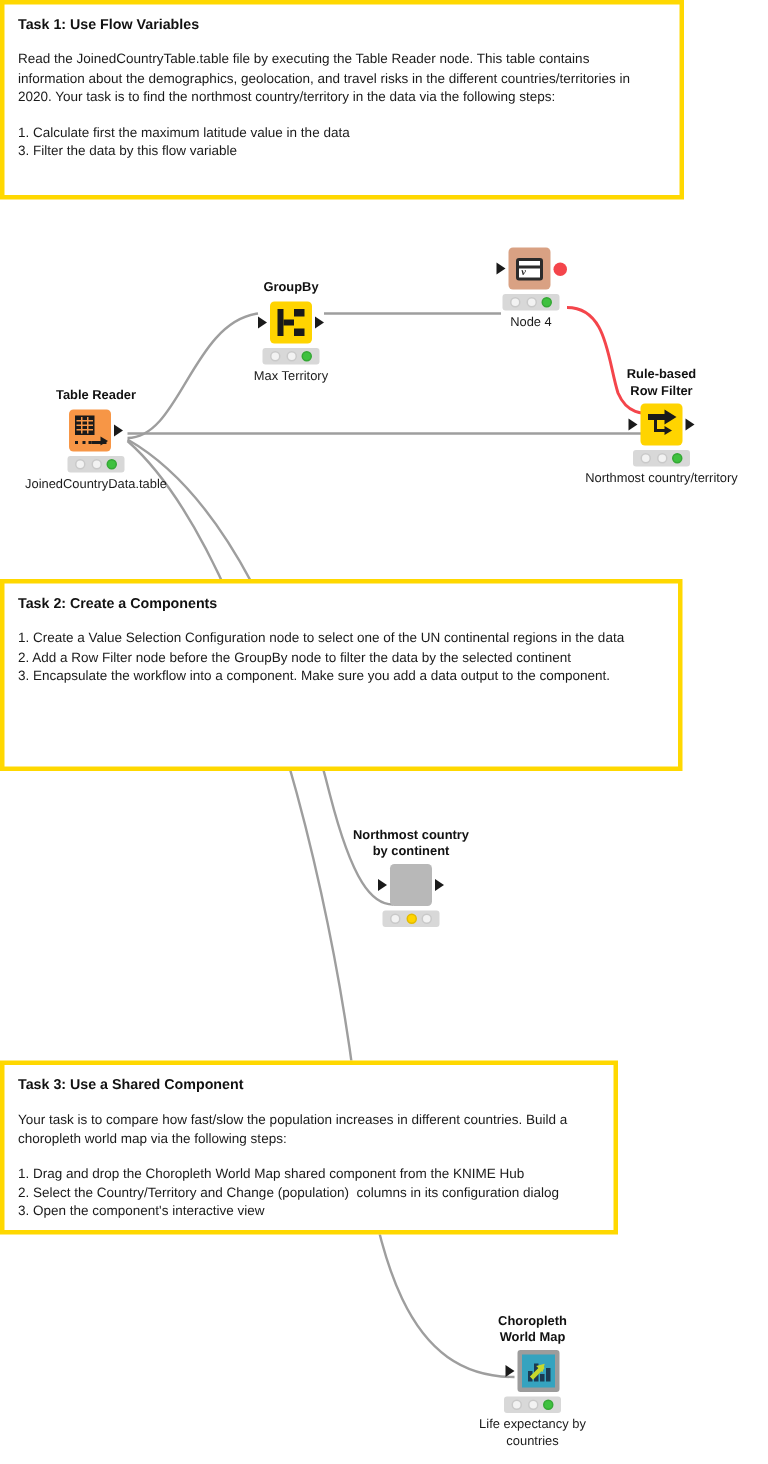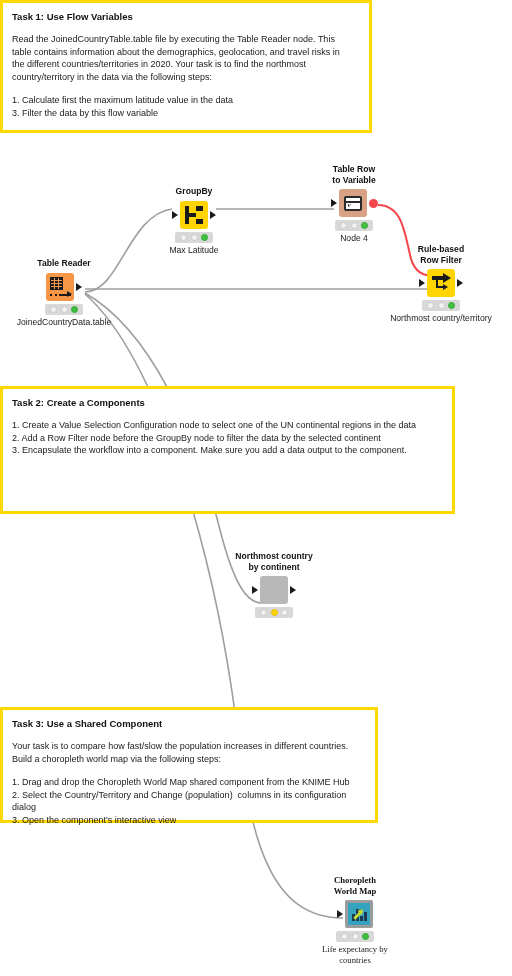--- a/index.html
+++ b/index.html
@@ -44,7 +44,7 @@
   }
   .annot-step { display: block; white-space: pre-wrap; }
 
-  #task1-box { left: 0px;  top: 0px;   width: 372px; height: 133px; }
+  #task1-box { left: 0px;  top: 0px;   width: 456px; height: 133px; }
   #task2-box { left: 0px;  top: 386px; width: 455px; height: 128px; }
   #task3-box { left: 0px;  top: 707px; width: 378px; height: 116px; }
 

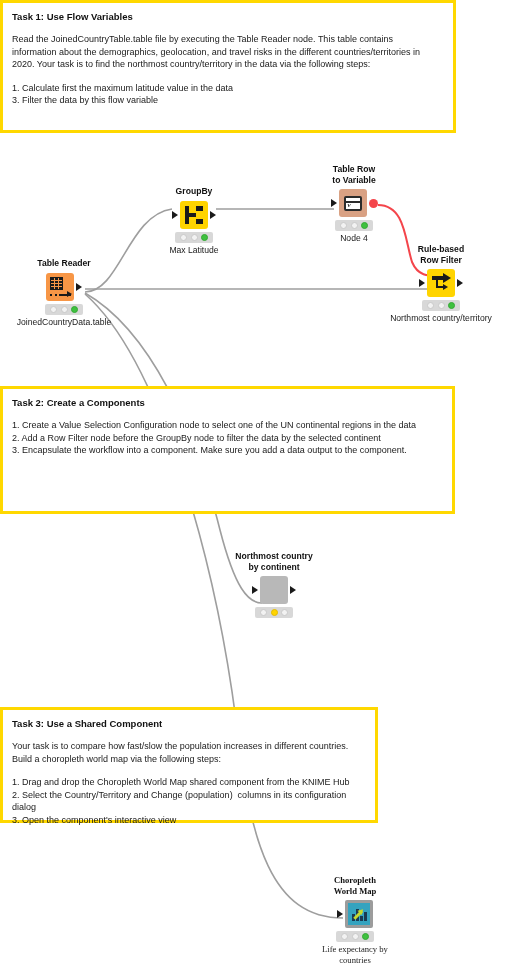--- a/index.html
+++ b/index.html
@@ -314,8 +314,6 @@
 </div>
 
 <div class="node" id="node-row2var">
-  <div class="node-title">Table Row
-to Variable</div>
   <div class="node-body-row">
     <div class="port in"></div>
     <div class="node-icon tan">

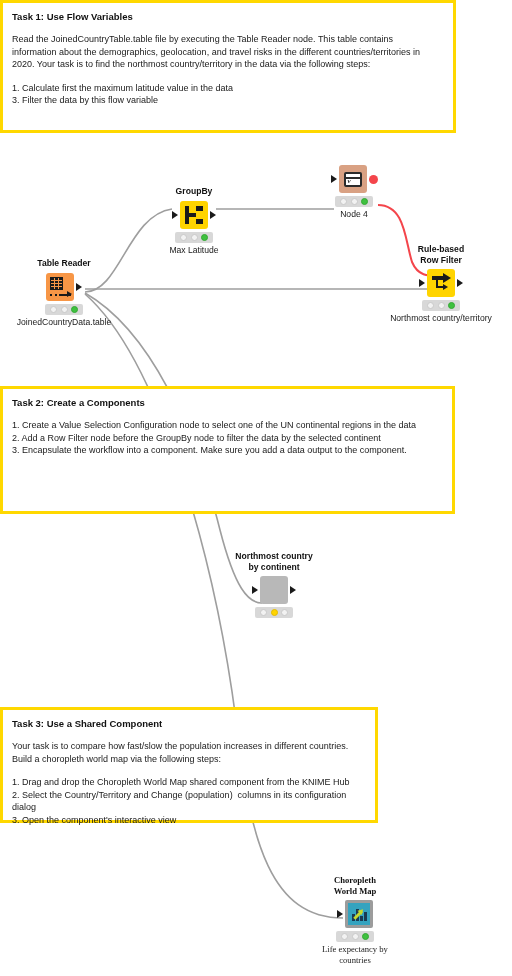--- a/index.html
+++ b/index.html
@@ -310,7 +310,7 @@
     <span class="led"></span>
     <span class="led green"></span>
   </div>
-  <div class="node-sub">Max Latitude</div>
+  <div class="node-sub">Max Territory</div>
 </div>
 
 <div class="node" id="node-row2var">

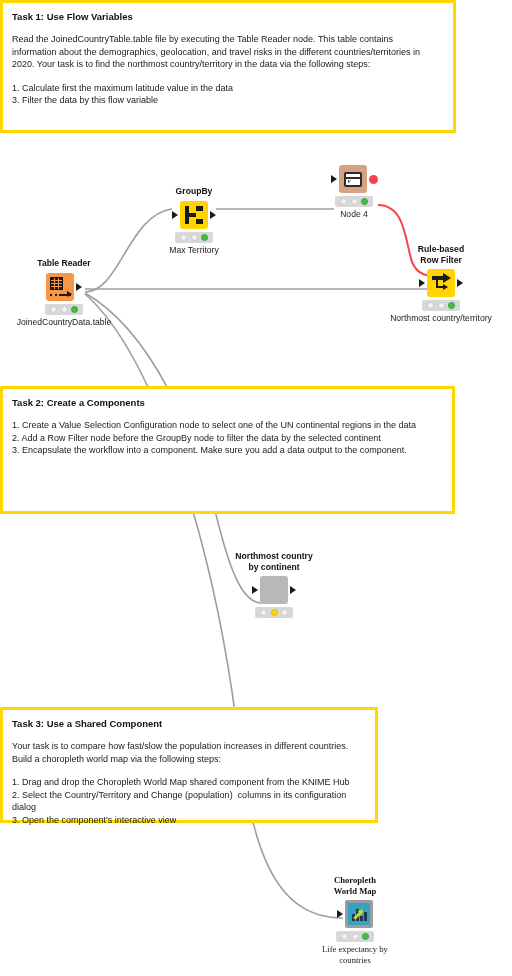--- a/index.html
+++ b/index.html
@@ -46,7 +46,7 @@
 
   #task1-box { left: 0px;  top: 0px;   width: 456px; height: 133px; }
   #task2-box { left: 0px;  top: 386px; width: 455px; height: 128px; }
-  #task3-box { left: 0px;  top: 707px; width: 378px; height: 116px; }
+  #task3-box { left: 0px;  top: 707px; width: 412px; height: 116px; }
 
   
   #wires {

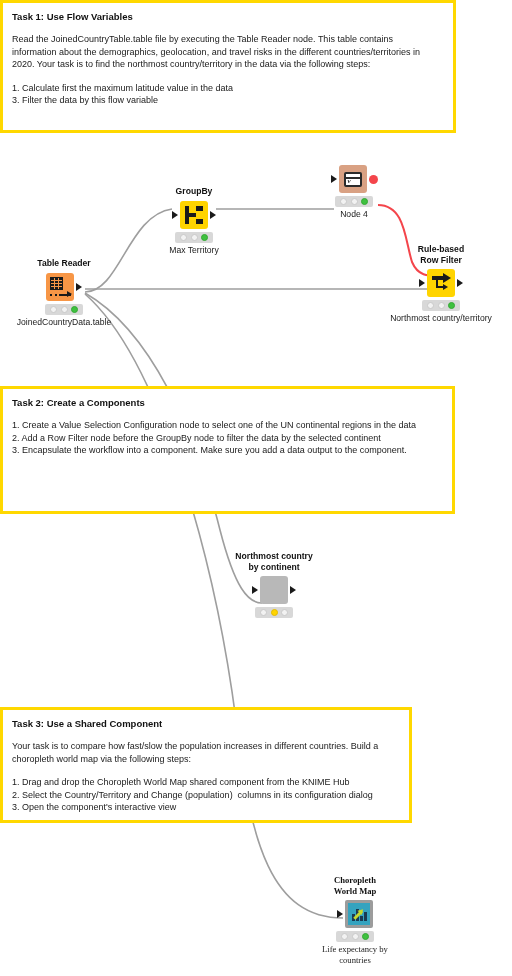--- a/index.html
+++ b/index.html
@@ -145,7 +145,7 @@
   #node-row2var      { left: 354px; top: 164px; }
   #node-rulefilter   { left: 441px; top: 244px; }
   #node-component    { left: 274px; top: 551px; }
-  #node-choropleth   { left: 355px; top: 875px; font-family: Liberation Serif, serif; }
+  #node-choropleth   { left: 355px; top: 875px; }
 
   
   .glyph-grid {

